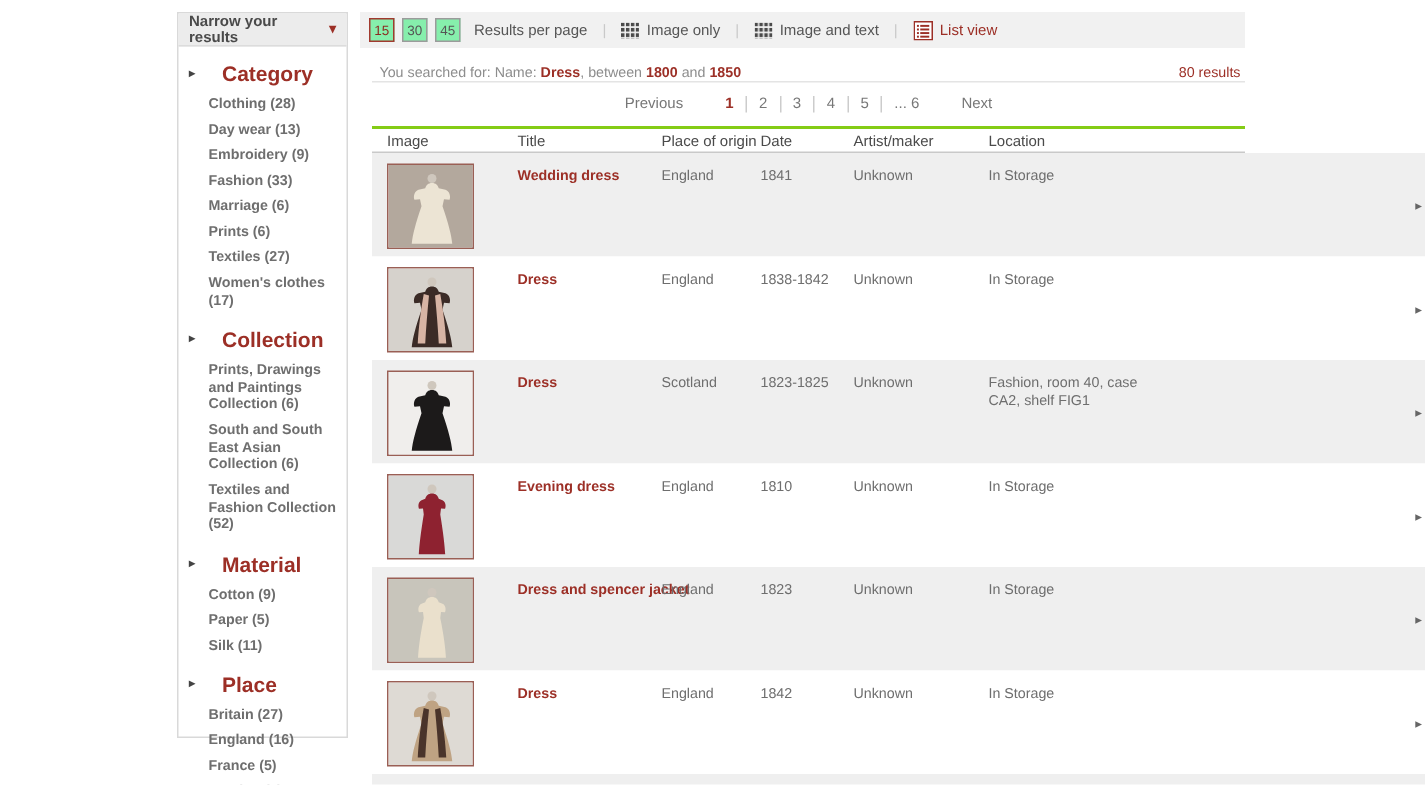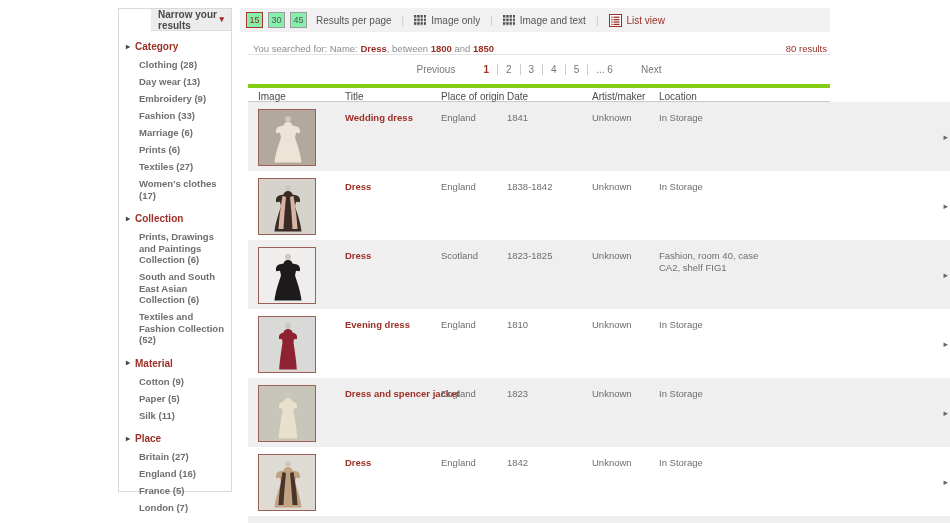--- a/index.html
+++ b/index.html
@@ -16,7 +16,7 @@
   .sb-header {
     height:22px; background:#ececec; border-bottom:1px solid #dcdcdc;
     display:flex; align-items:center; justify-content:space-between;
-    padding:0 7px; font-size:10px; font-weight:bold; color:#4a4a4a; cursor:pointer;margin-left:32px;
+    padding:0 7px; font-size:10px; font-weight:bold; color:#4a4a4a; cursor:pointer;
   }
   .caret::before { content:"\25BE"; }
   .caret { color:#9c2f26; font-size:9px; line-height:1; }

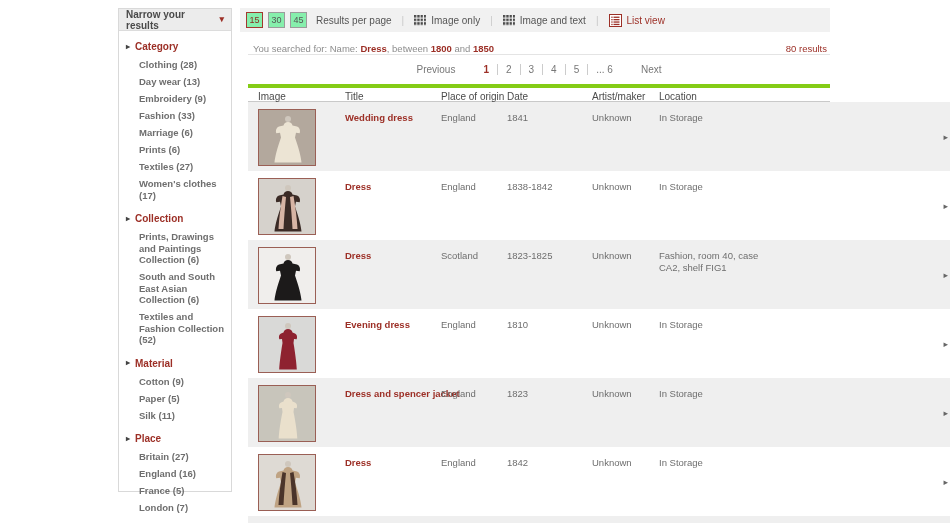--- a/index.html
+++ b/index.html
@@ -21,7 +21,7 @@
   .caret::before { content:"\25BE"; }
   .caret { color:#9c2f26; font-size:9px; line-height:1; }
   .sb-section { margin:10px 7px 0 7px; }
-  .sb-title { display:flex; align-items:center; gap:5px; color:#9c2f26; font-weight:bold; font-size:10px; cursor:pointer; }
+  .sb-title { display:flex; align-items:center; gap:18px; color:#9c2f26; font-weight:bold; font-size:14px; cursor:pointer; }
   .sb-arrow::before { content:"\25B8"; }
   .sb-arrow { color:#444; font-size:8px; line-height:1; }
   .sb-items { list-style:none; margin:7px 0 12px 0; padding:0 0 0 13px; }

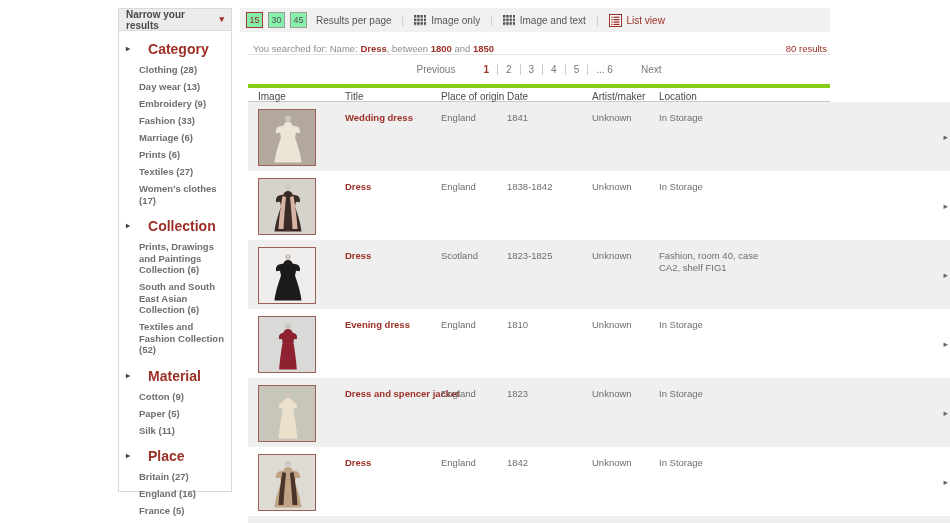--- a/index.html
+++ b/index.html
@@ -66,7 +66,7 @@
   
   .thead {
     margin-left:8px; width:582px; height:18px; position:relative;
-    border-top:4px solid #84cc16; border-bottom:1px solid #c9c9c9;
+    border-top:2px solid #84cc16; border-bottom:1px solid #c9c9c9;
     font-size:10px; color:#4a4a4a;
   }
   .thead span { position:absolute; top:3px; }

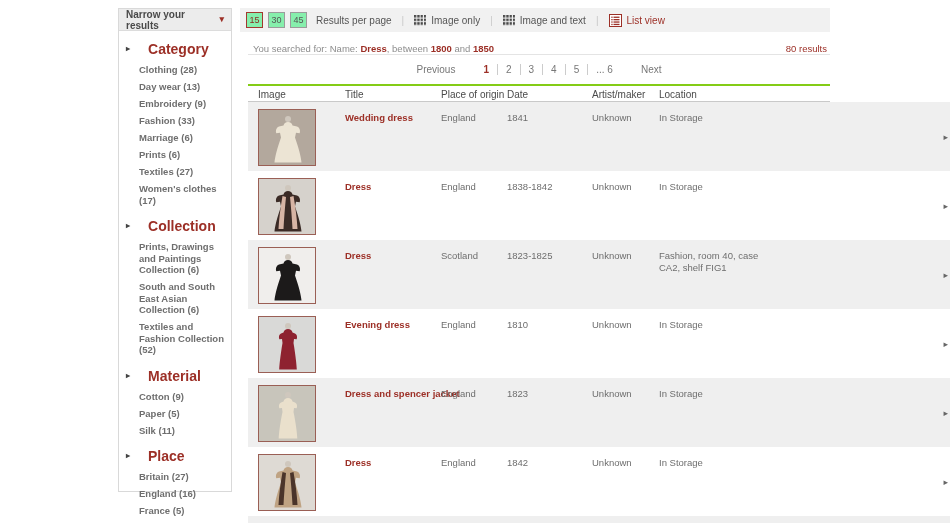--- a/index.html
+++ b/index.html
@@ -74,7 +74,7 @@
   .c-title   { left:97px; }
   .c-place   { left:193px; }
   .c-date    { left:259px; }
-  .c-artist  { left:344px; }
+  .c-artist  { left:321px; }
   .c-location{ left:411px; }
   
   .rows { margin-left:8px; width:582px; }

